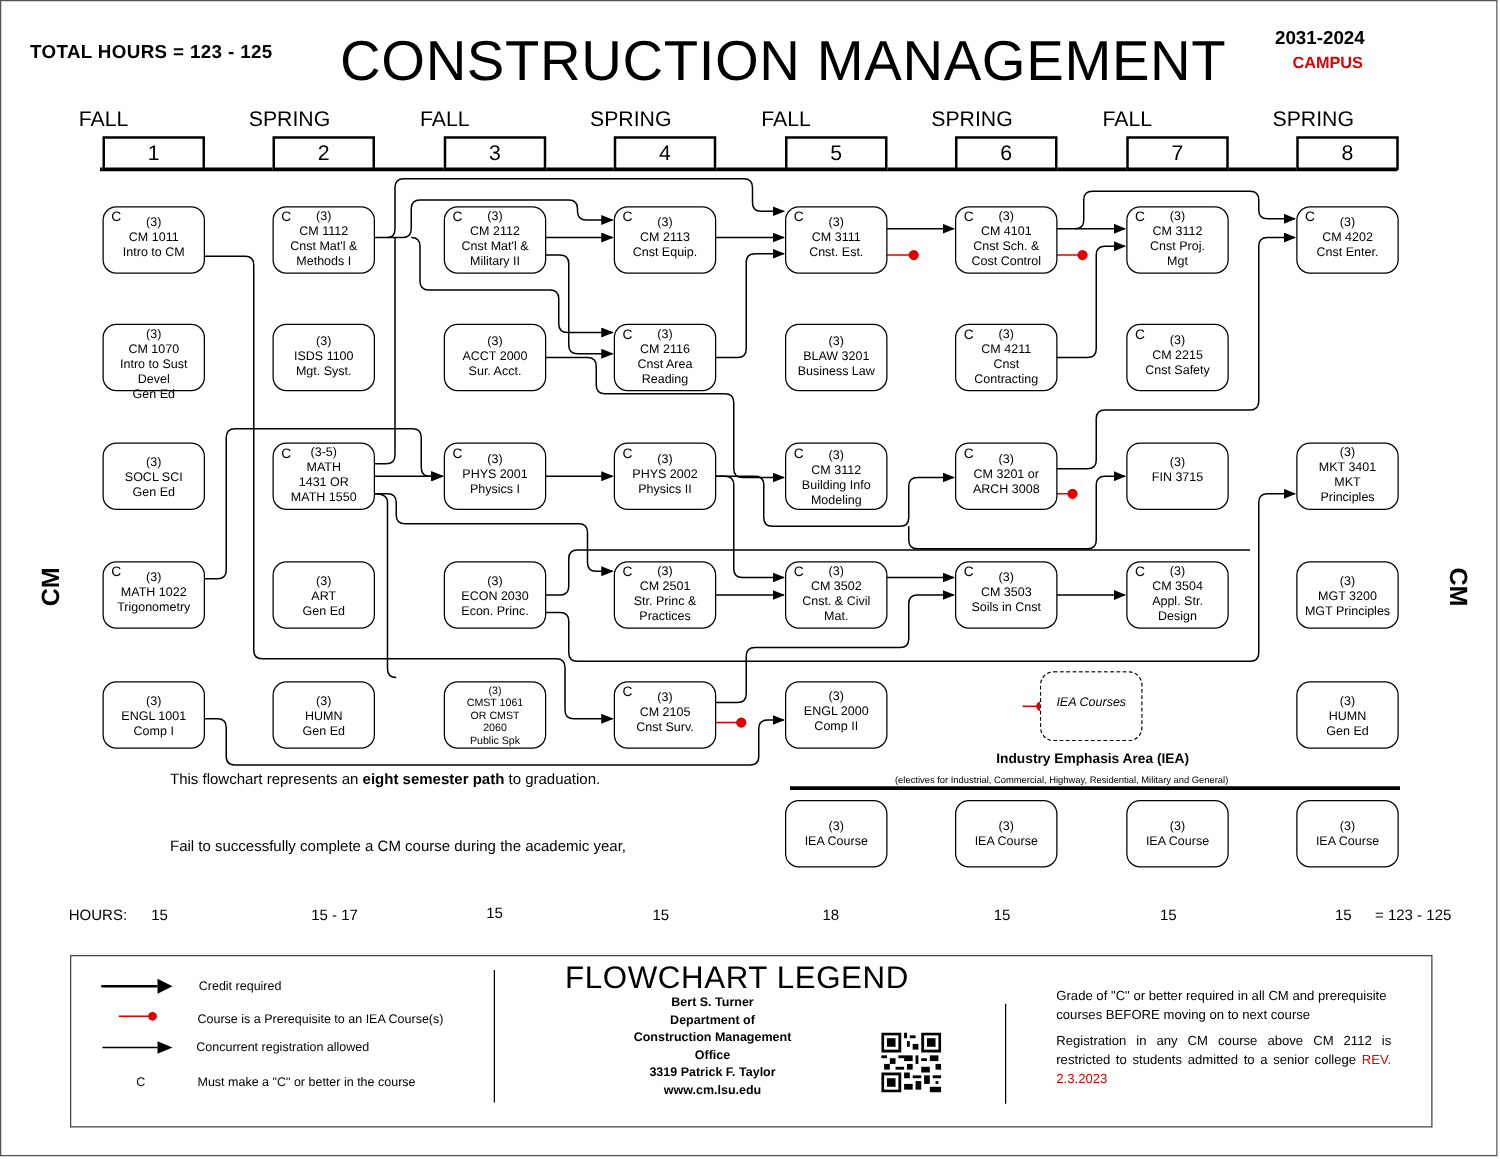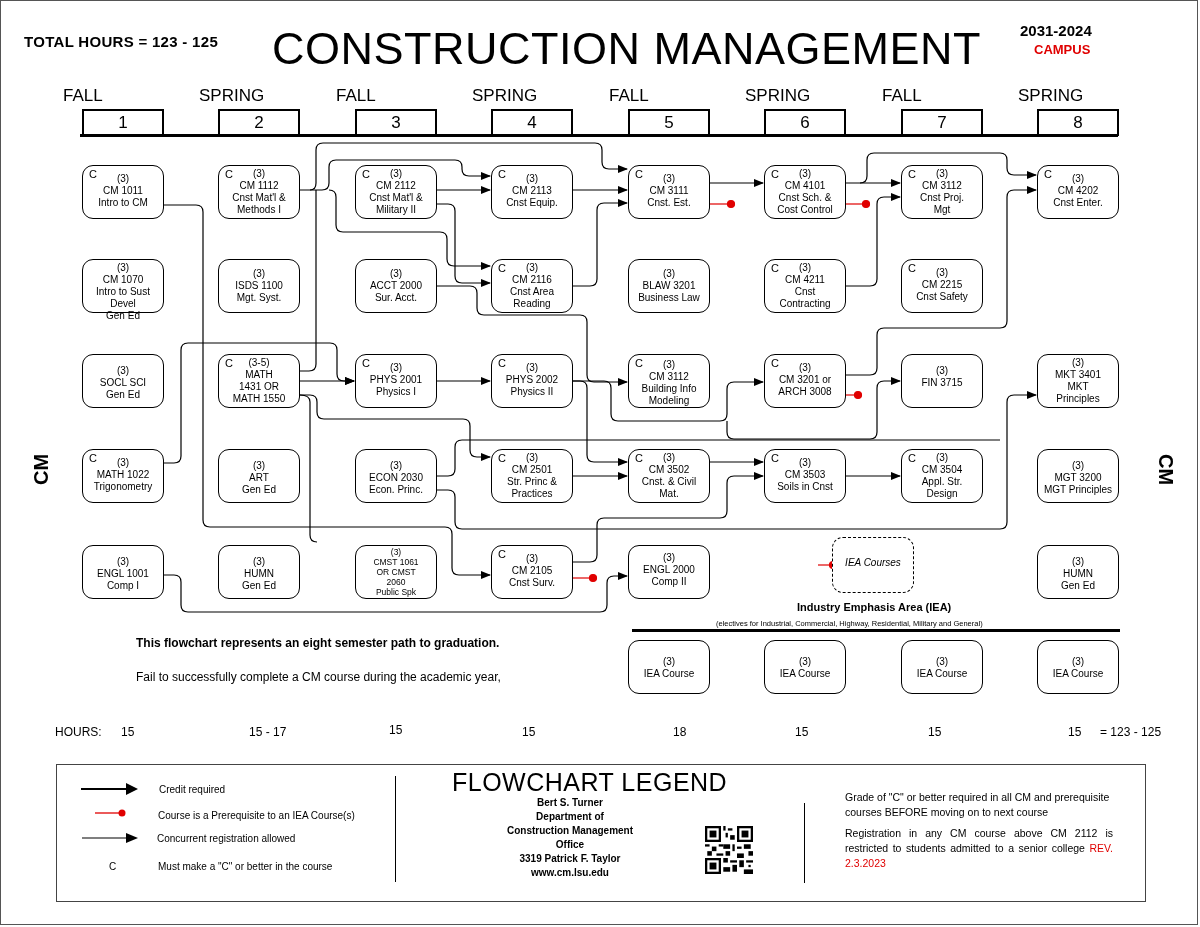--- a/index.html
+++ b/index.html
@@ -23,7 +23,7 @@
   .iea-title { position: absolute; left: 797px; top: 601px; font-size: 11px; font-weight: bold; }
   .iea-sub { position: absolute; left: 716px; top: 619px; font-size: 7.5px; }
   .iea-rule { position: absolute; left: 632px; top: 629px; width: 488px; height: 2.5px; background: #000; }
-  .note1 { position: absolute; left: 136px; top: 636px; font-size: 12px; font-weight: bold; }
+  .note1 { position: absolute; left: 136px; top: 616px; font-size: 12px; }
   .note2 { position: absolute; left: 136px; top: 669px; font-size: 12px; font-weight: normal; line-height: 17px; }
   .hours-row { position: absolute; top: 725px; font-size: 12px; }
   .legend { position: absolute; left: 56px; top: 764px; width: 1090px; height: 138px; border: 1.5px solid #444; box-sizing: border-box; }

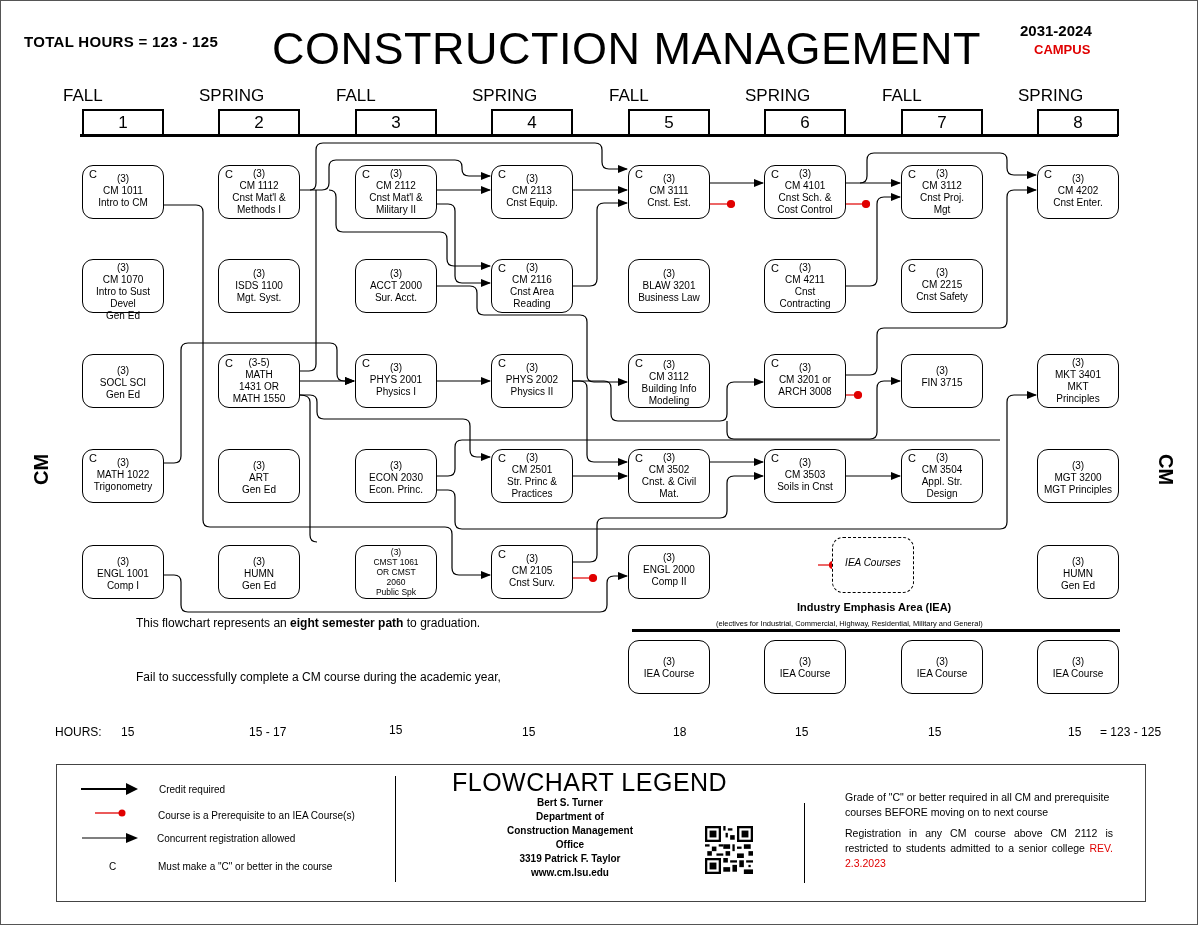--- a/index.html
+++ b/index.html
@@ -408,7 +408,7 @@
 <div class="hours-row" style="left:249px">15 - 17</div>
 <div class="hours-row" style="left:389px;top:723px">15</div>
 <div class="hours-row" style="left:522px">15</div>
-<div class="hours-row" style="left:673px">18</div>
+<div class="hours-row" style="left:658px">18</div>
 <div class="hours-row" style="left:795px">15</div>
 <div class="hours-row" style="left:928px">15</div>
 <div class="hours-row" style="left:1068px">15</div>

